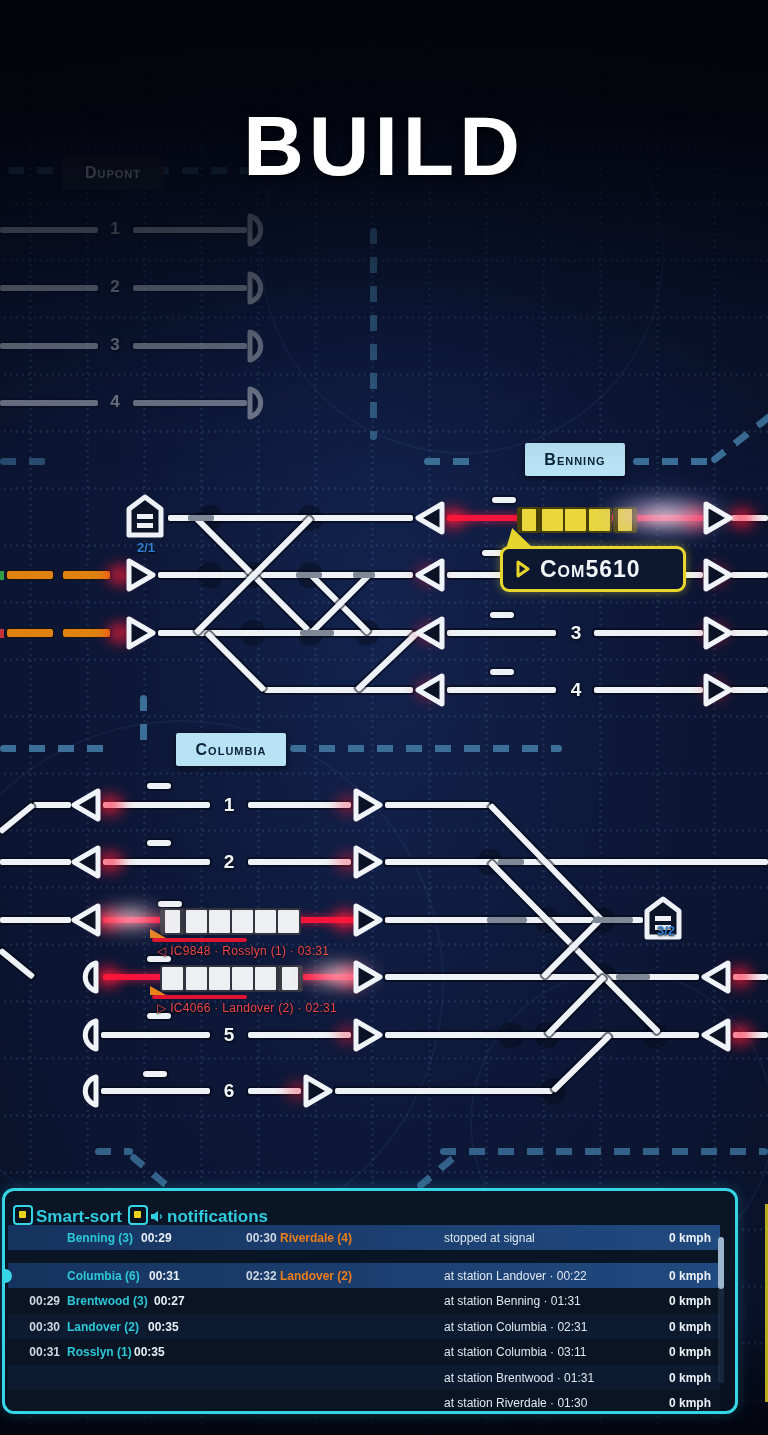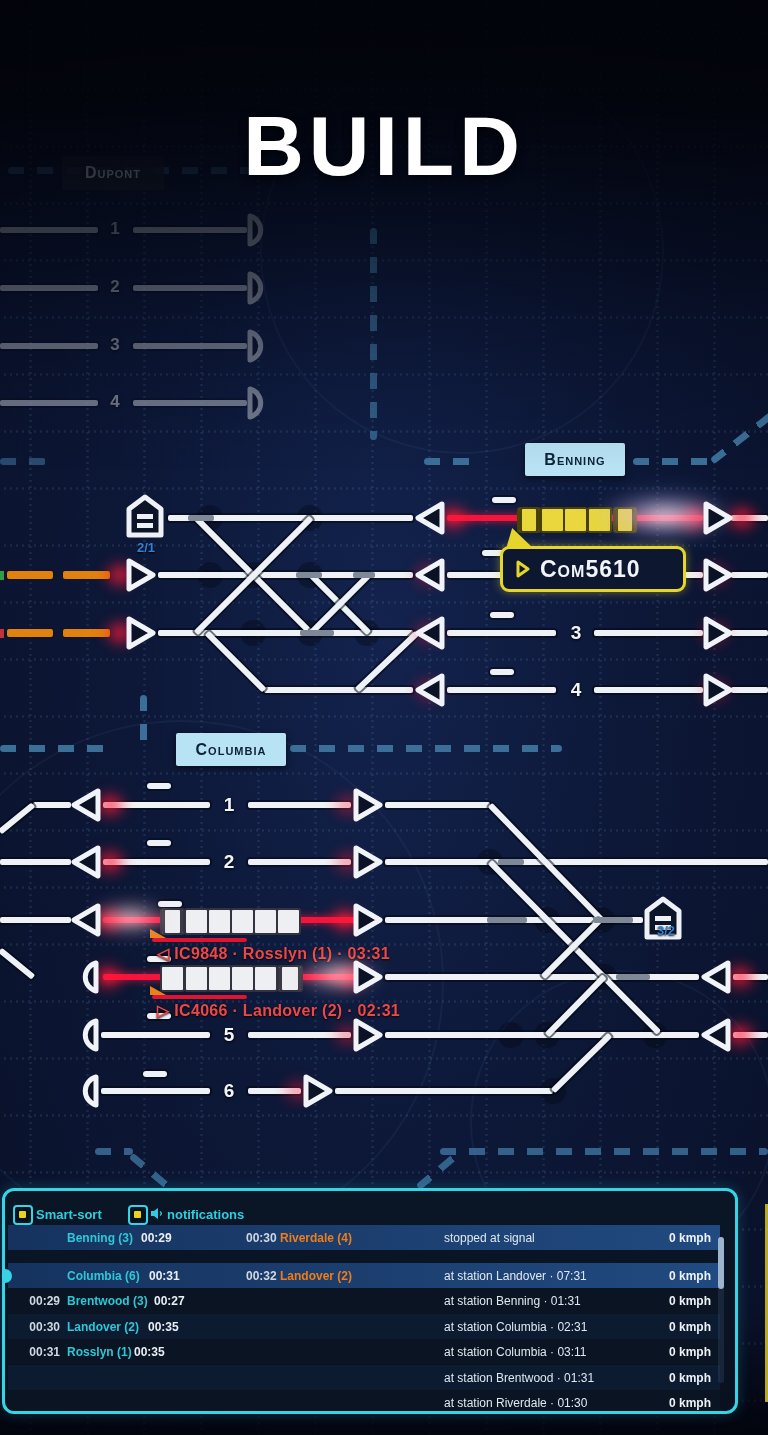--- a/index.html
+++ b/index.html
@@ -52,7 +52,7 @@
   .rul{position:absolute;height:4px;background:#e01430;z-index:7;border-radius:2px;}
   .wedge{position:absolute;width:16px;height:9px;background:#e8821a;z-index:7;
       clip-path:polygon(0 0,100% 100%,0 100%);}
-  .rlabel{position:absolute;color:#ee4747;font-size:16px;font-weight:bold;z-index:7;
+  .rlabel{position:absolute;color:#ee4747;font-size:12px;font-weight:normal;z-index:7;
       letter-spacing:.3px;text-shadow:0 1px 2px #000;white-space:nowrap;}
   .callout{position:absolute;left:500px;top:546px;width:186px;height:46px;background:#0d1730;
       border:3px solid #e6d52c;border-radius:9px;z-index:11;display:flex;align-items:center;

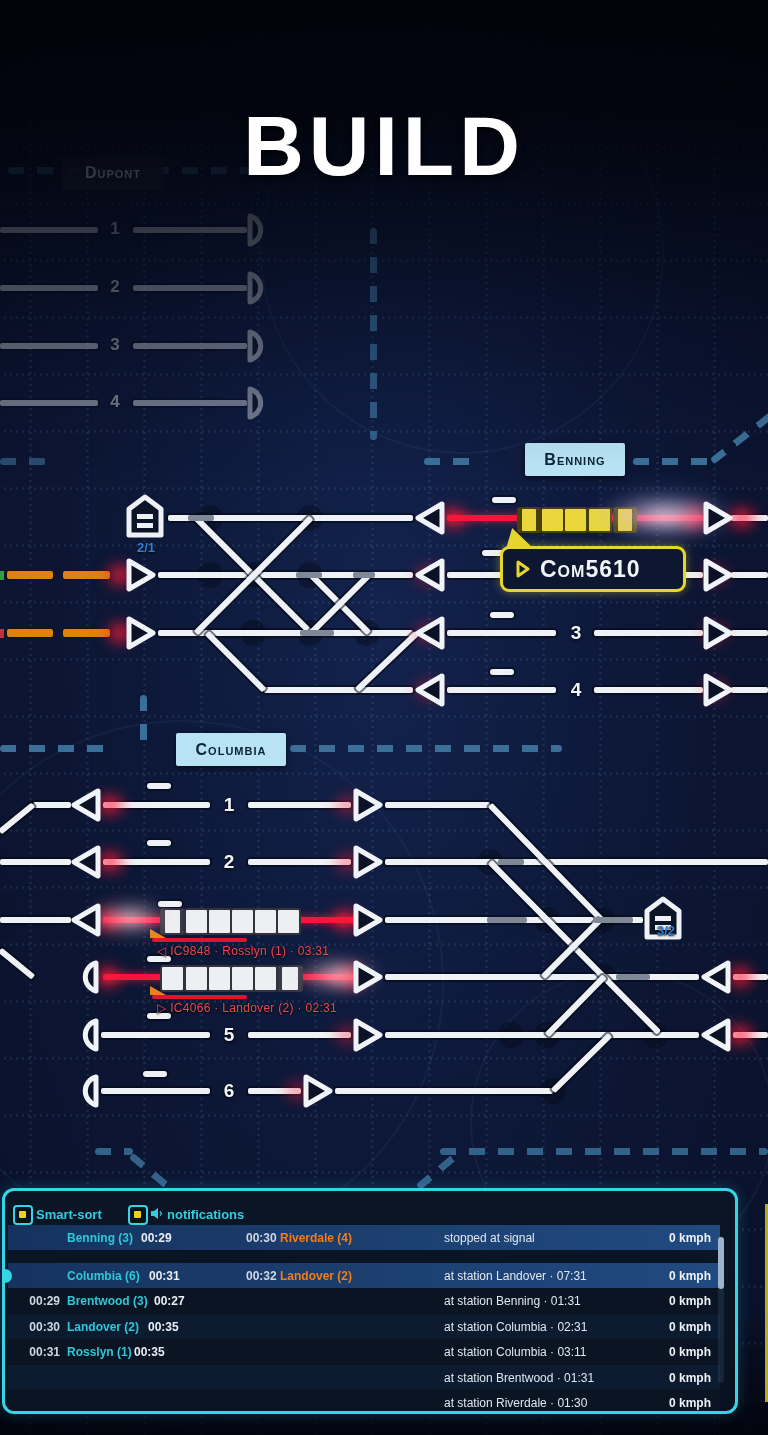--- a/index.html
+++ b/index.html
@@ -75,7 +75,7 @@
   .chk{position:absolute;width:16px;height:16px;border:2px solid #35d5e5;border-radius:4px;
       background:#07121f;}
   .chk i{position:absolute;left:3.5px;top:3.5px;width:7px;height:7px;background:#ecd21c;border-radius:1px;display:block;}
-  .hlabel{position:absolute;color:#2fcde0;font-size:13px;font-weight:bold;top:16px;}
+  .hlabel{position:absolute;color:#2fcde0;font-size:17px;font-weight:bold;top:16px;}
   .prow{position:absolute;left:3px;width:712px;height:25px;}
   .prow.hl{background:linear-gradient(90deg,#16335f,#214a80);}
   .prow.a1{background:#0a1422;}

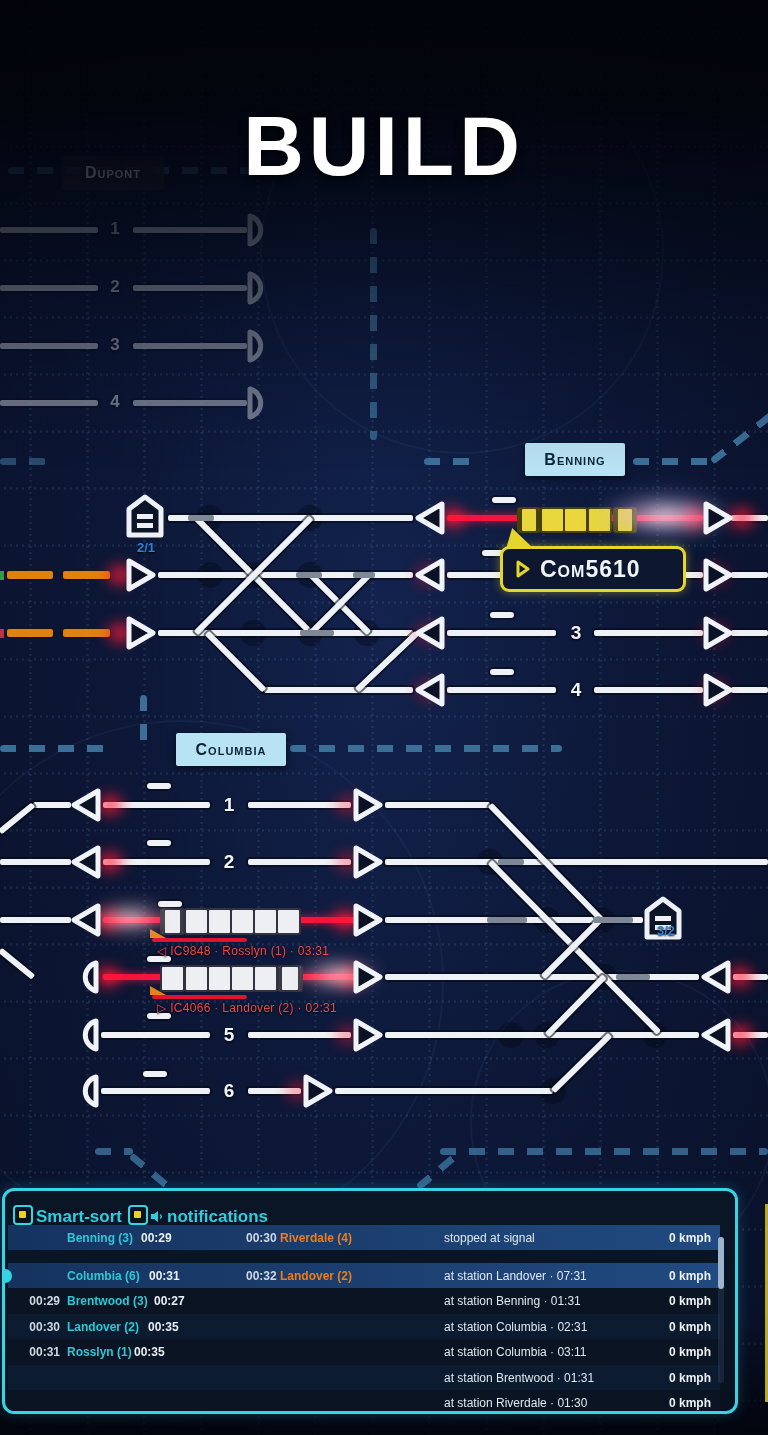--- a/index.html
+++ b/index.html
@@ -452,7 +452,7 @@
       <span class="c1"></span>
       <span class="c2n">Columbia (6)</span>
       <span class="c2t" style="left:141px">00:31</span>
-      <span class="c3t">00:32</span>
+      <span class="c3t">02:32</span>
       <span class="c3n">Landover (2)</span>
       <span class="c4">at station Landover · 07:31</span>
       <span class="c5">0 kmph</span>

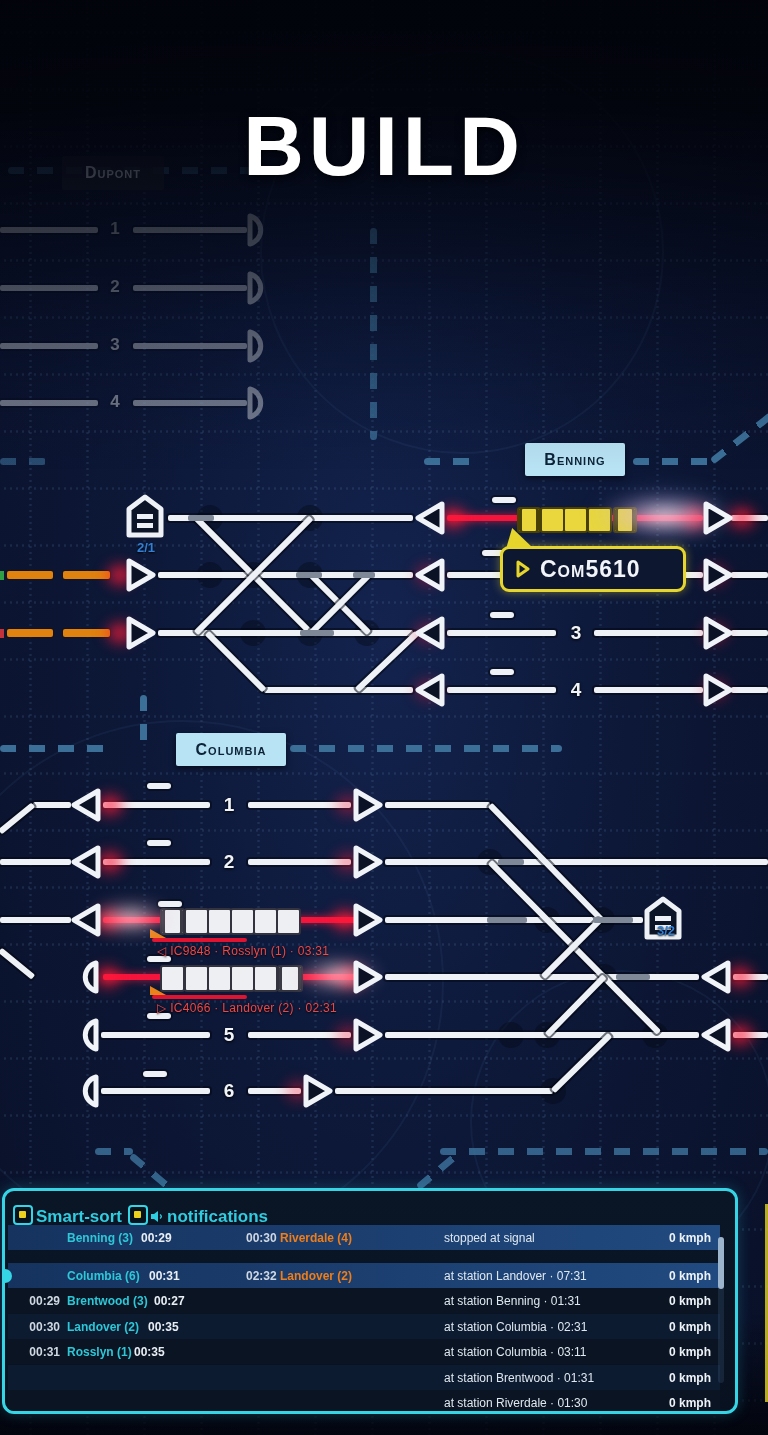--- a/index.html
+++ b/index.html
@@ -454,7 +454,7 @@
       <span class="c2t" style="left:141px">00:31</span>
       <span class="c3t">02:32</span>
       <span class="c3n">Landover (2)</span>
-      <span class="c4">at station Landover · 07:31</span>
+      <span class="c4">at station Landover · 00:22</span>
       <span class="c5">0 kmph</span>
     </div>
     <div class="prow a1" style="top:97px">

